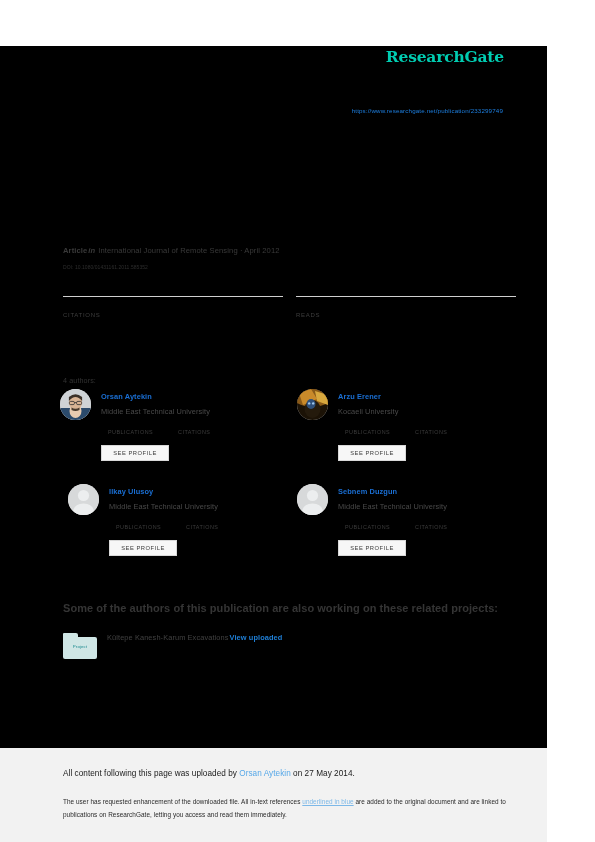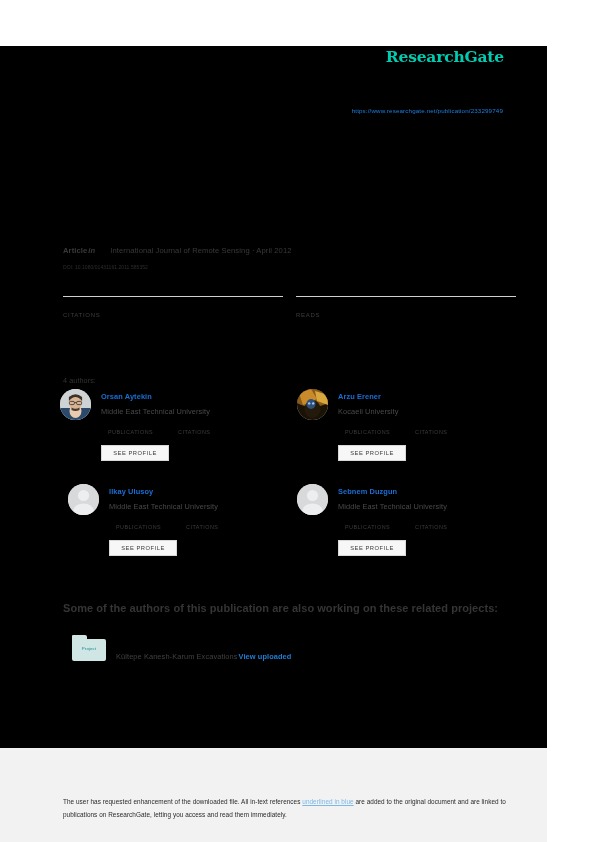--- a/index.html
+++ b/index.html
@@ -60,7 +60,7 @@
   }
   .meta-line .kw-article { font-weight:bold; }
   .meta-line .kw-in { font-style:italic; font-weight:bold; padding:0 1px;margin-top:44px; }
-  .meta-line .jrnl { padding-left:14px; }
+  .meta-line .jrnl { padding-left:2px; }
 
   .doi-line {
     position:absolute; left:63px; top:264px;

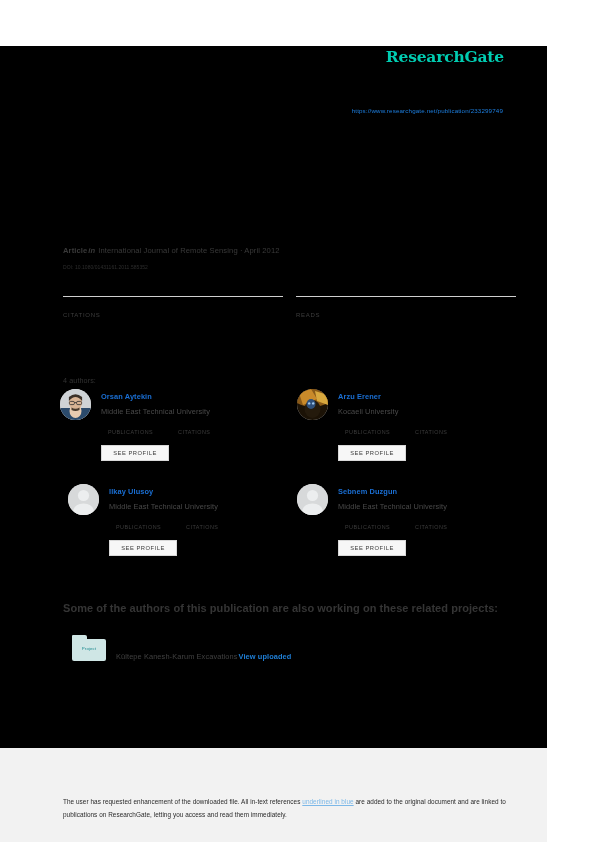--- a/index.html
+++ b/index.html
@@ -179,9 +179,9 @@
     white-space:nowrap;
   }
   .rp-row {
-    position:absolute; left:72px; top:633px;
+    position:absolute; left:63px; top:633px;
     height:28px;
-    display:flex; align-items:flex-end;
+    display:flex; align-items:flex-start;
   }
   .rp-icon {
     position:relative;

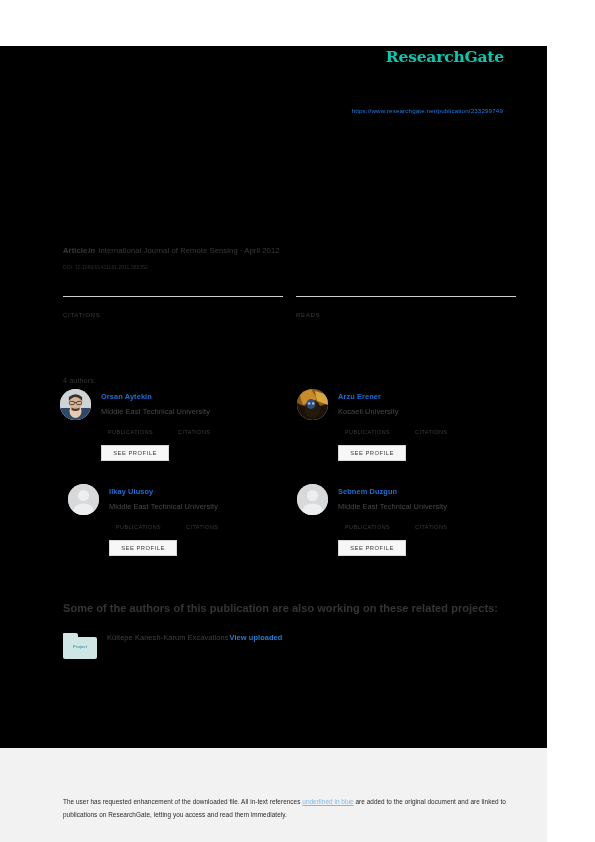--- a/index.html
+++ b/index.html
@@ -402,6 +402,9 @@
   </div>
 
   <div class="footer">
+    <div class="f-line1">
+      <span>All content following this page was uploaded by </span><span class="lnk">Orsan Aytekin</span><span> on 27 May 2014.</span>
+    </div>
     <div class="f-para">
       <span>The user has requested enhancement of the downloaded file. All in-text references </span><span class="lnk">underlined in blue</span><span> are added to the original document and are linked to publications on ResearchGate, letting you access and read them immediately.</span>
     </div>

